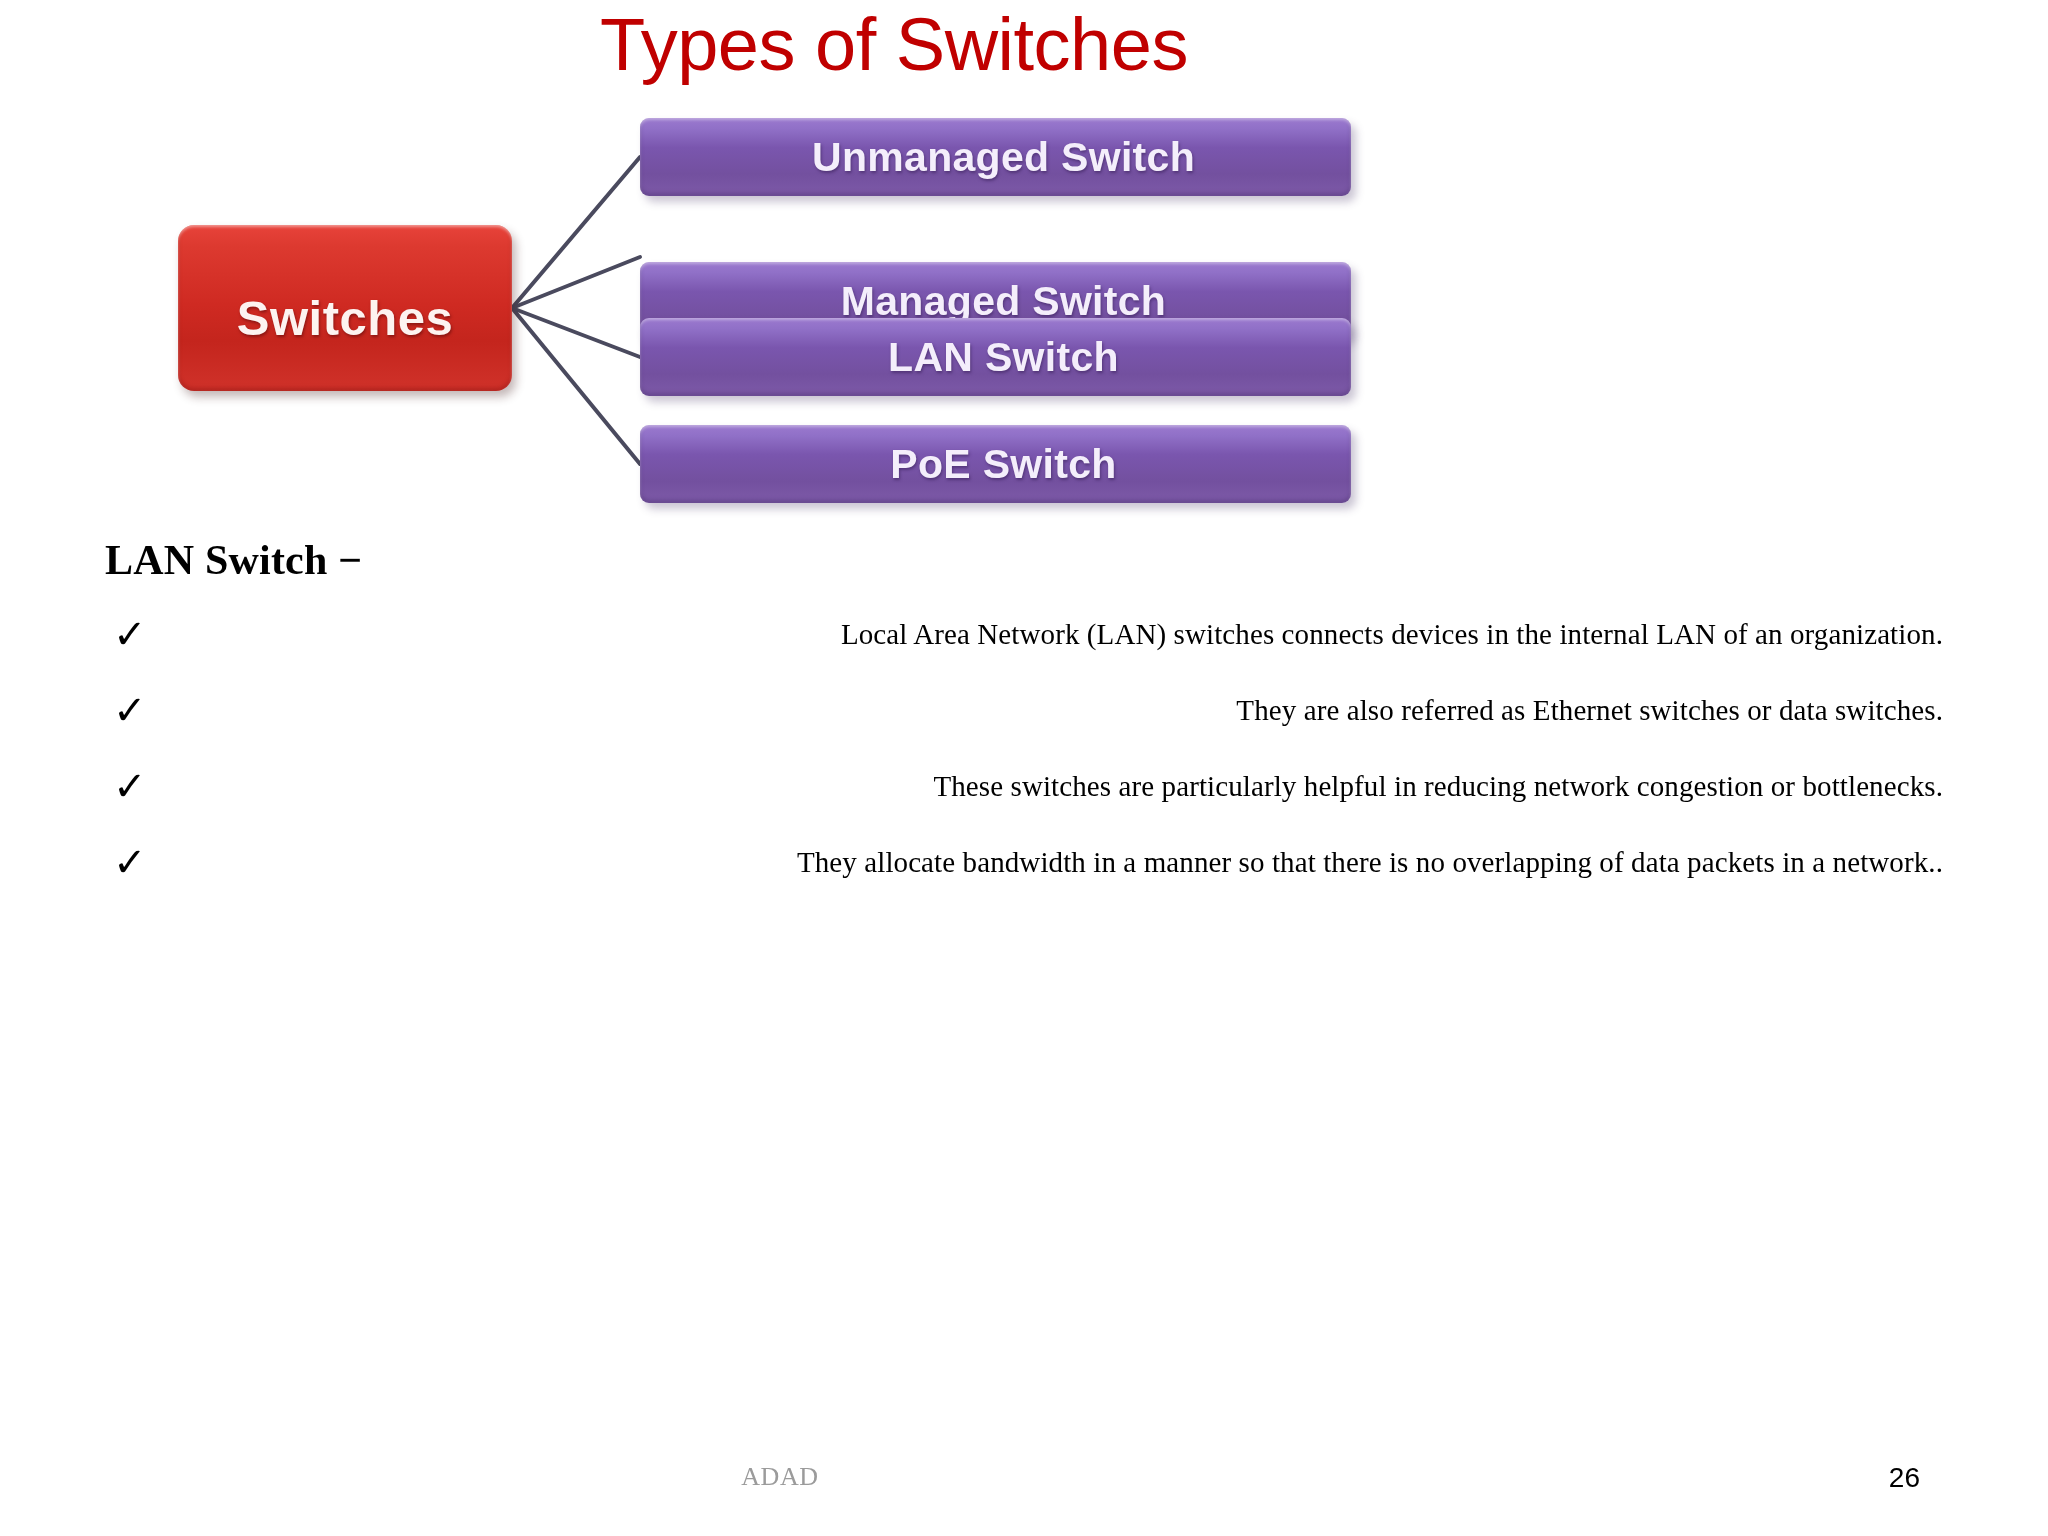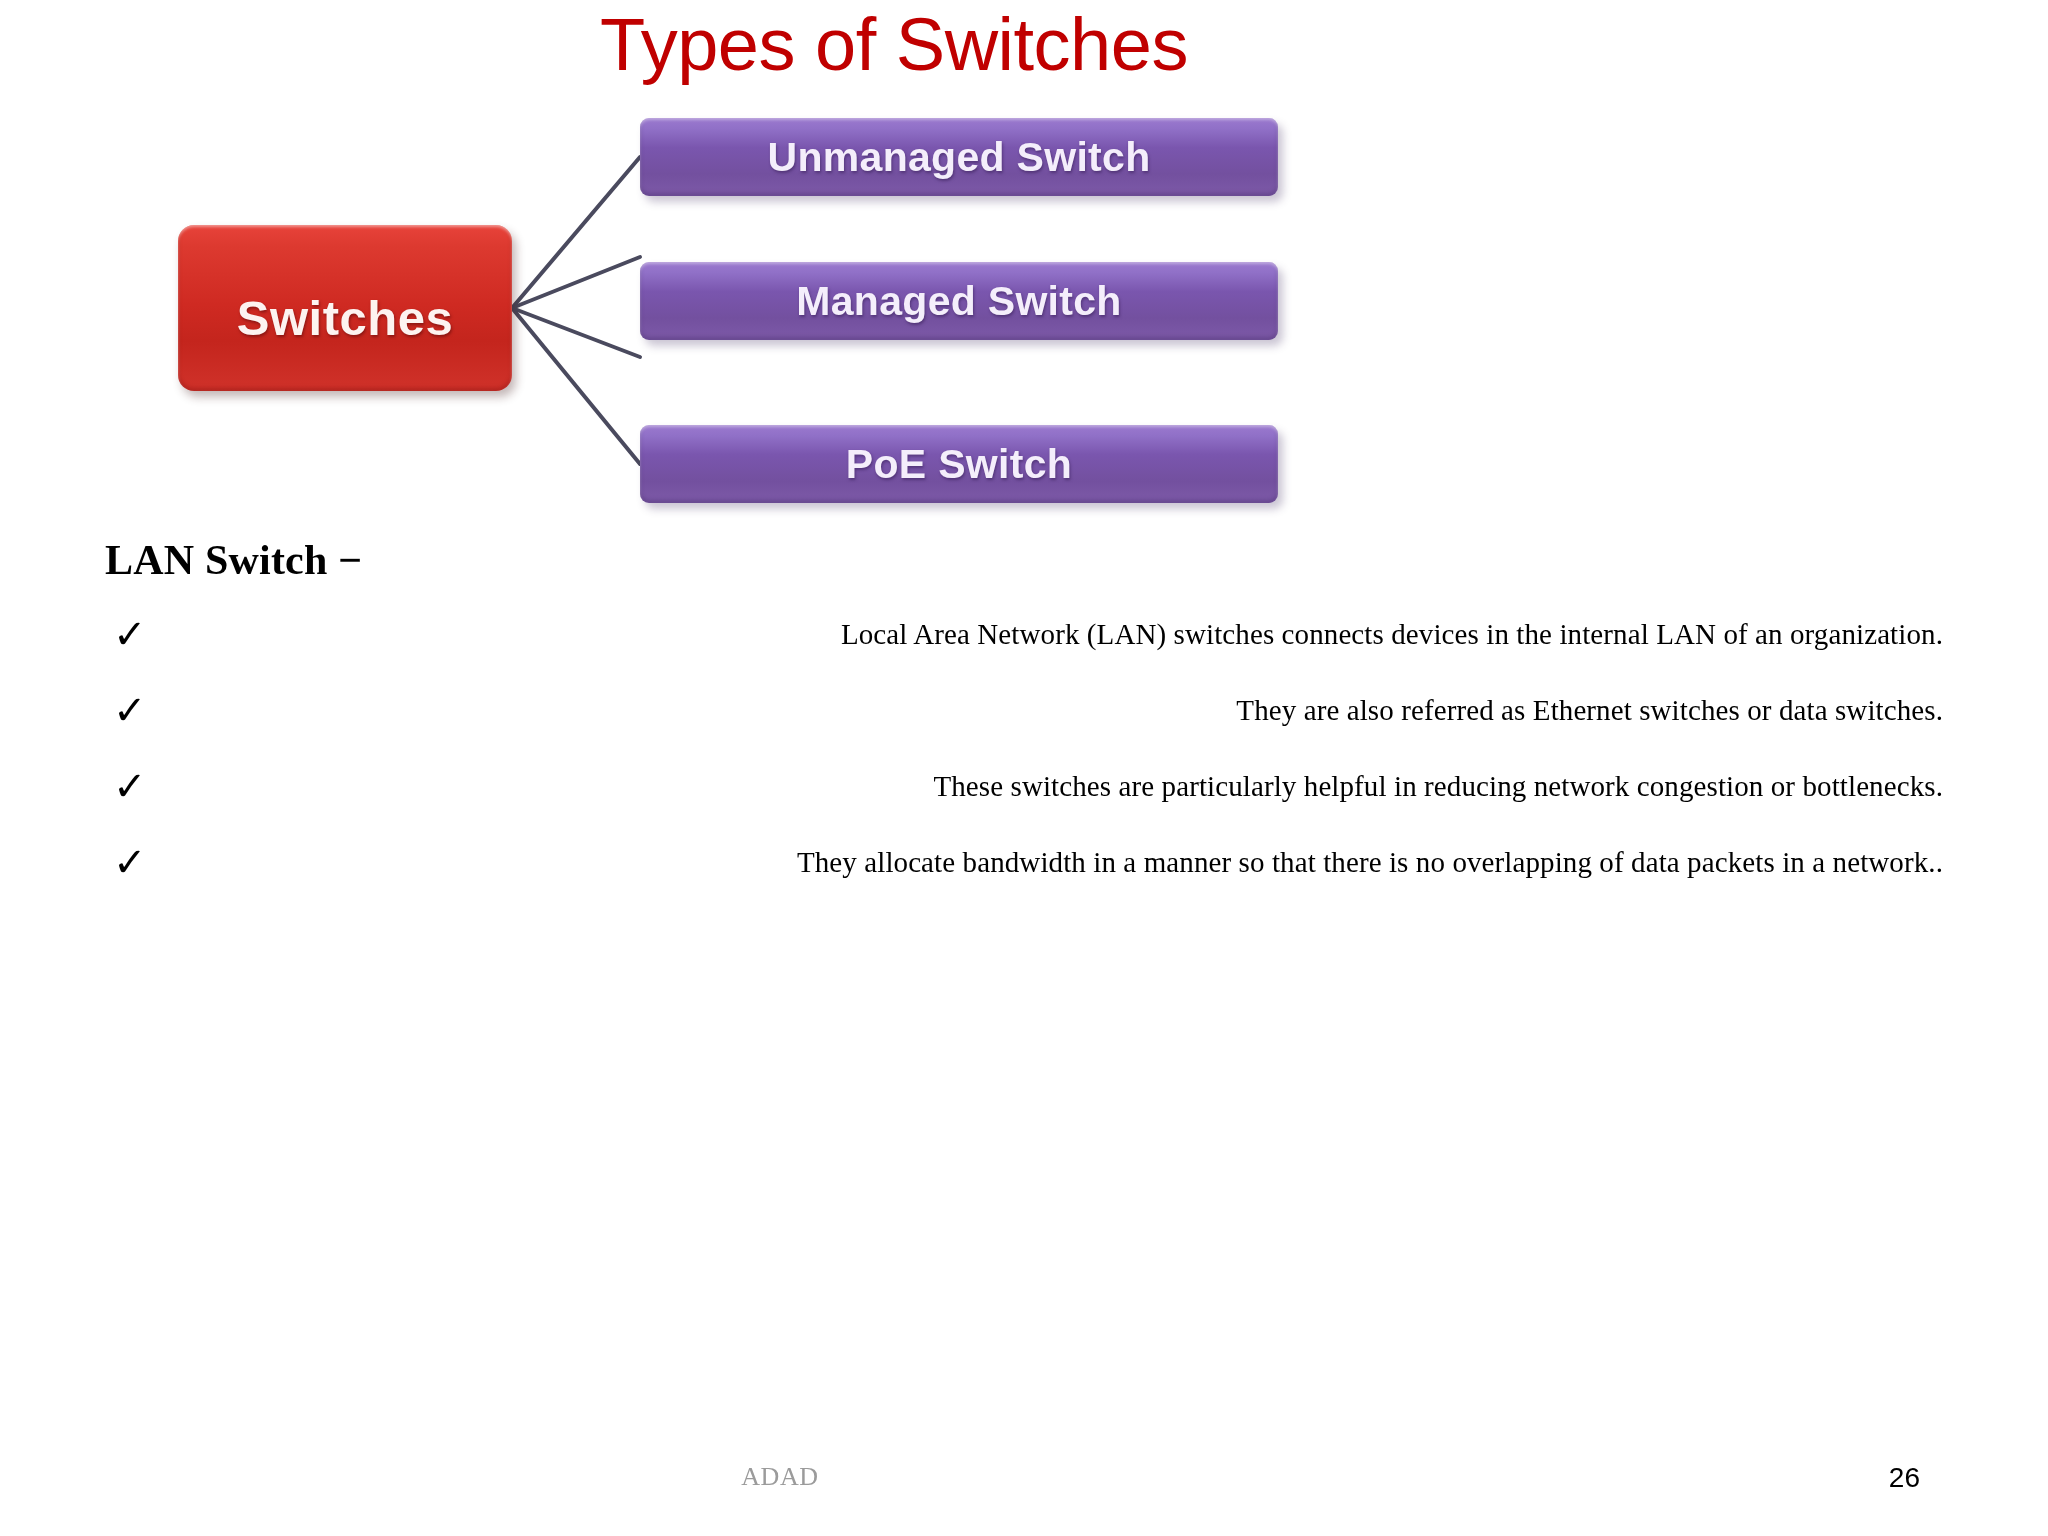--- a/index.html
+++ b/index.html
@@ -78,7 +78,7 @@
   .node-branch {
     position: absolute;
     left: 490px;
-    width: 638px;
+    width: 695px;
     height: 78px;
     border-radius: 9px;
     background: linear-gradient(180deg,
@@ -93,6 +93,7 @@
     display: flex;
     align-items: center;
     justify-content: center;
+    padding-left: 16px;
   }
   .node-branch .node-label {
     color: #f4eefb;

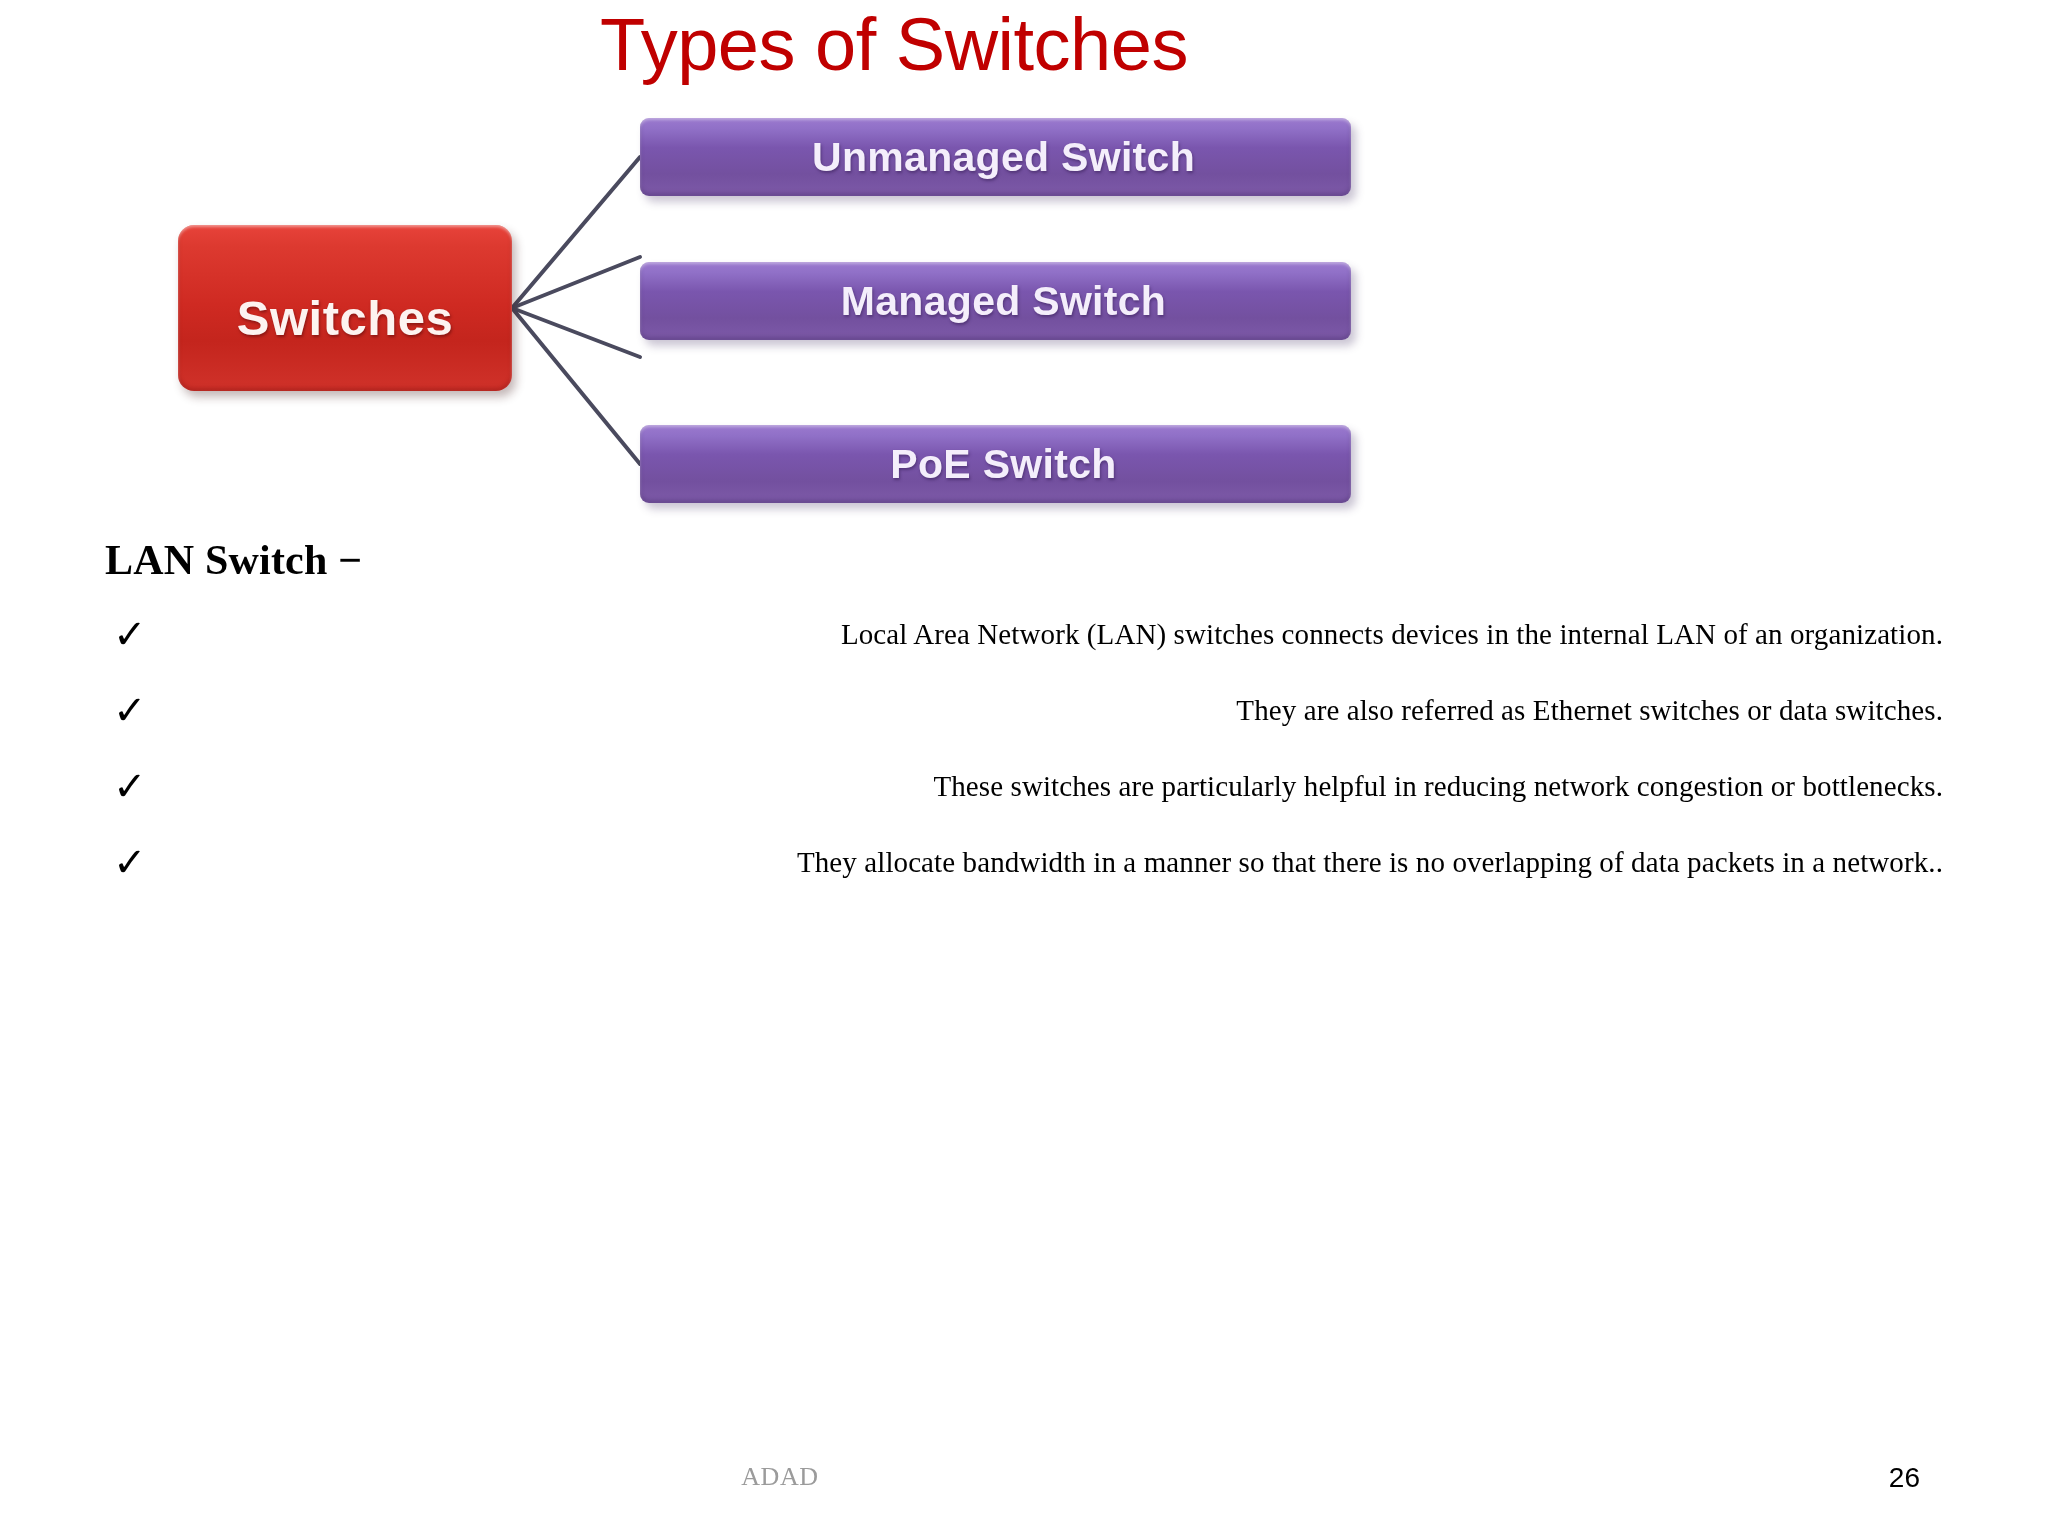--- a/index.html
+++ b/index.html
@@ -201,6 +201,9 @@
     <span class="node-label">Managed Switch</span>
   </div>
 
+  <div class="node-branch" id="branch-2">
+    <span class="node-label">LAN Switch</span>
+  </div>
 
   <div class="node-branch" id="branch-3">
     <span class="node-label">PoE Switch</span>

